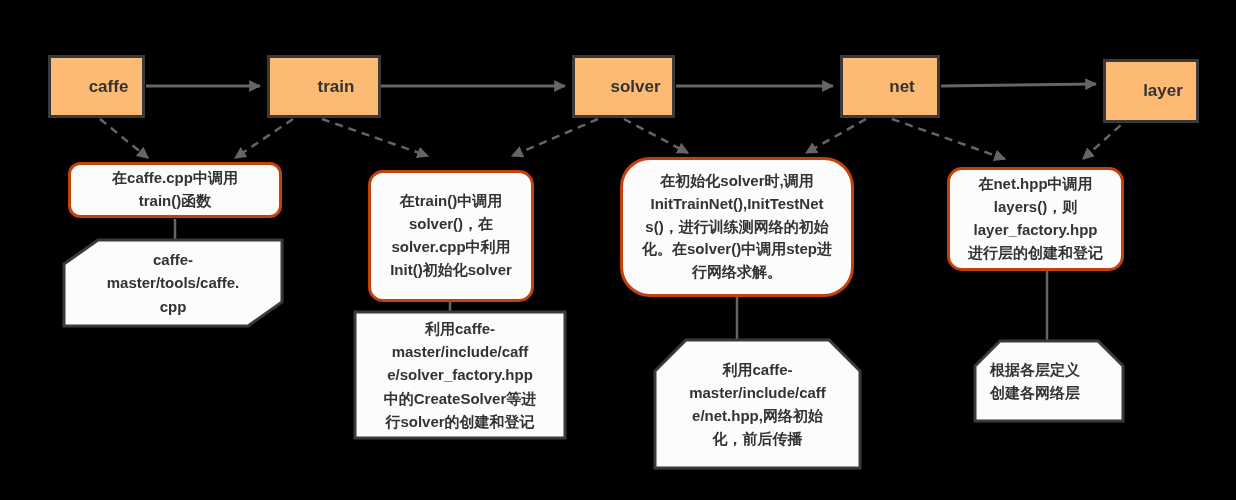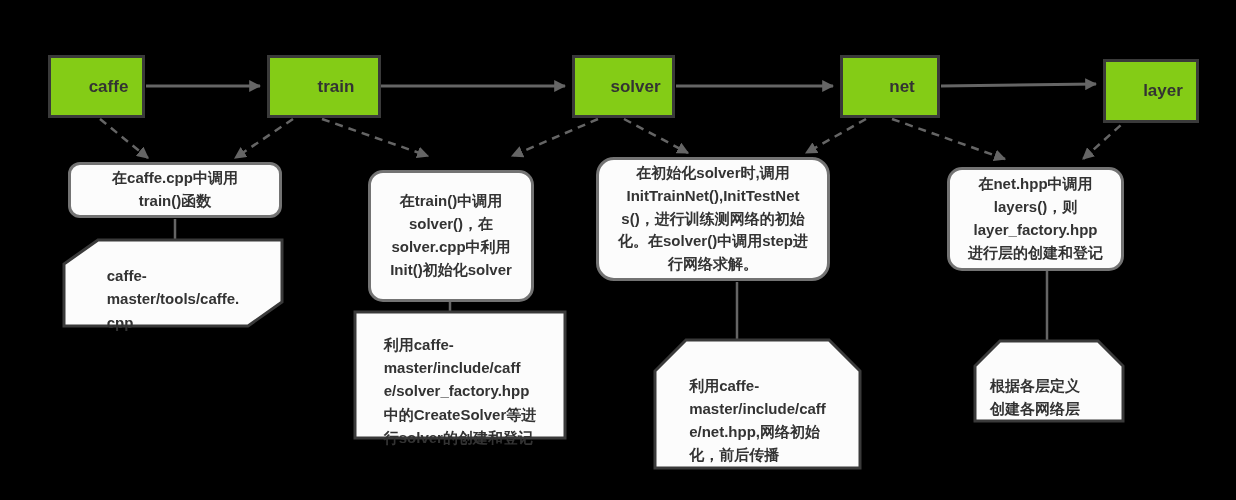--- a/index.html
+++ b/index.html
@@ -24,7 +24,7 @@
   .node {
     position: absolute;
     box-sizing: border-box;
-    background: #84cc16;
+    background: #fdba74;
     border: 3px solid #3a3a3a;
     color: #333333;
     font-weight: bold;

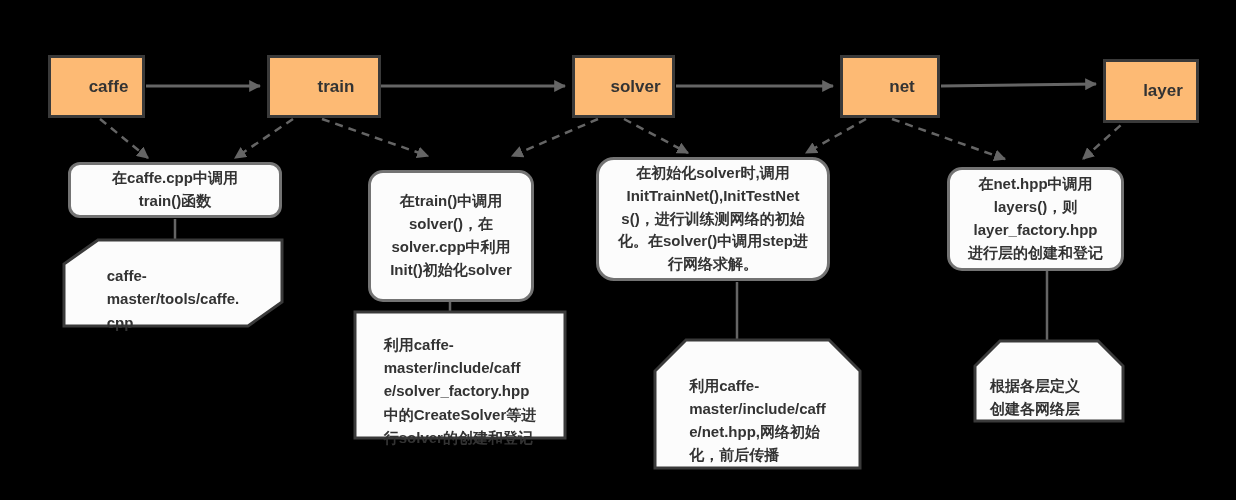--- a/index.html
+++ b/index.html
@@ -39,7 +39,7 @@
     position: absolute;
     box-sizing: border-box;
     background: #fcfcfc;
-    border: 3px solid #737373;
+    border: 3px solid #c2410c;
     border-radius: 15px;
     color: #333333;
     font-weight: bold;

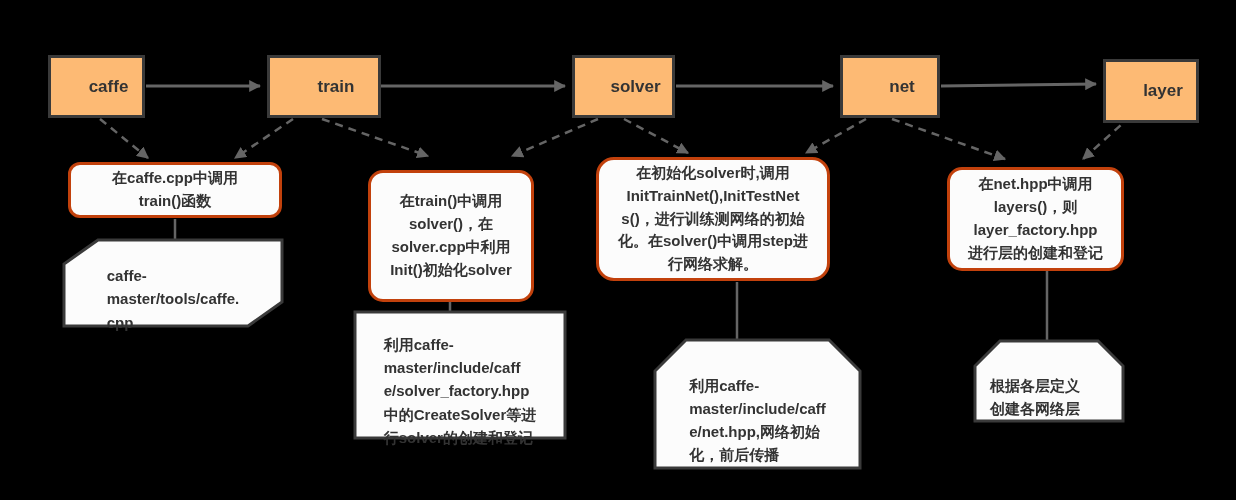--- a/index.html
+++ b/index.html
@@ -115,7 +115,7 @@
 solver()，在
 solver.cpp中利用
 Init()初始化solver</div>
-  <div class="bubble" style="left:596px;top:157px;width:234px;height:124px;border-radius:18px">在初始化solver时,调用
+  <div class="bubble" style="left:620px;top:157px;width:234px;height:140px;border-radius:30px">在初始化solver时,调用
 InitTrainNet(),InitTestNet
 s()，进行训练测网络的初始
 化。在solver()中调用step进

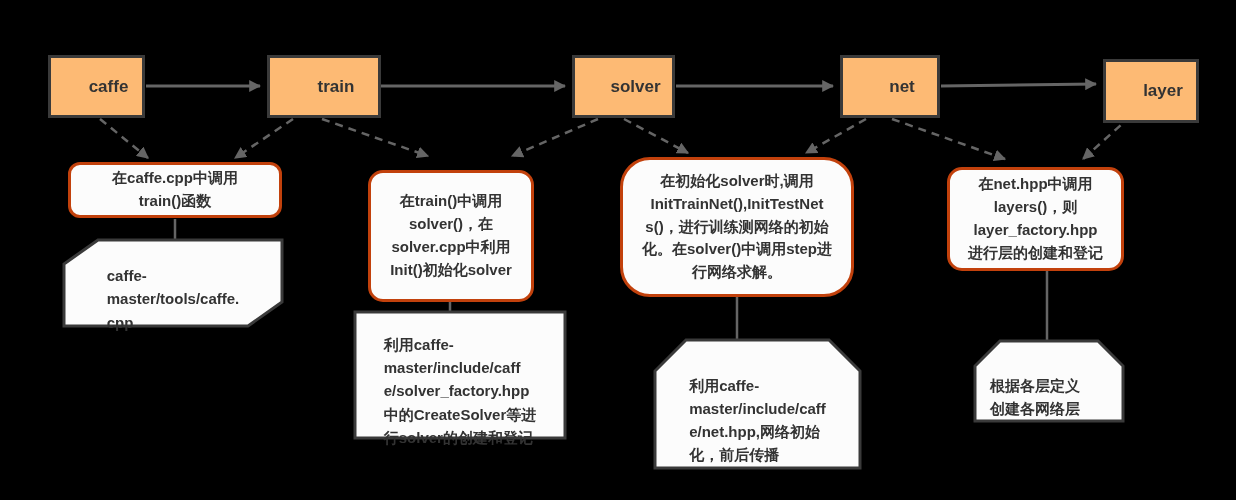--- a/index.html
+++ b/index.html
@@ -62,8 +62,8 @@
     display: flex;
     align-items: center;
     justify-content: center;
+    text-align: center;
     white-space: pre-line;
-    margin-top: 16px;
   }
 </style>
 </head>

